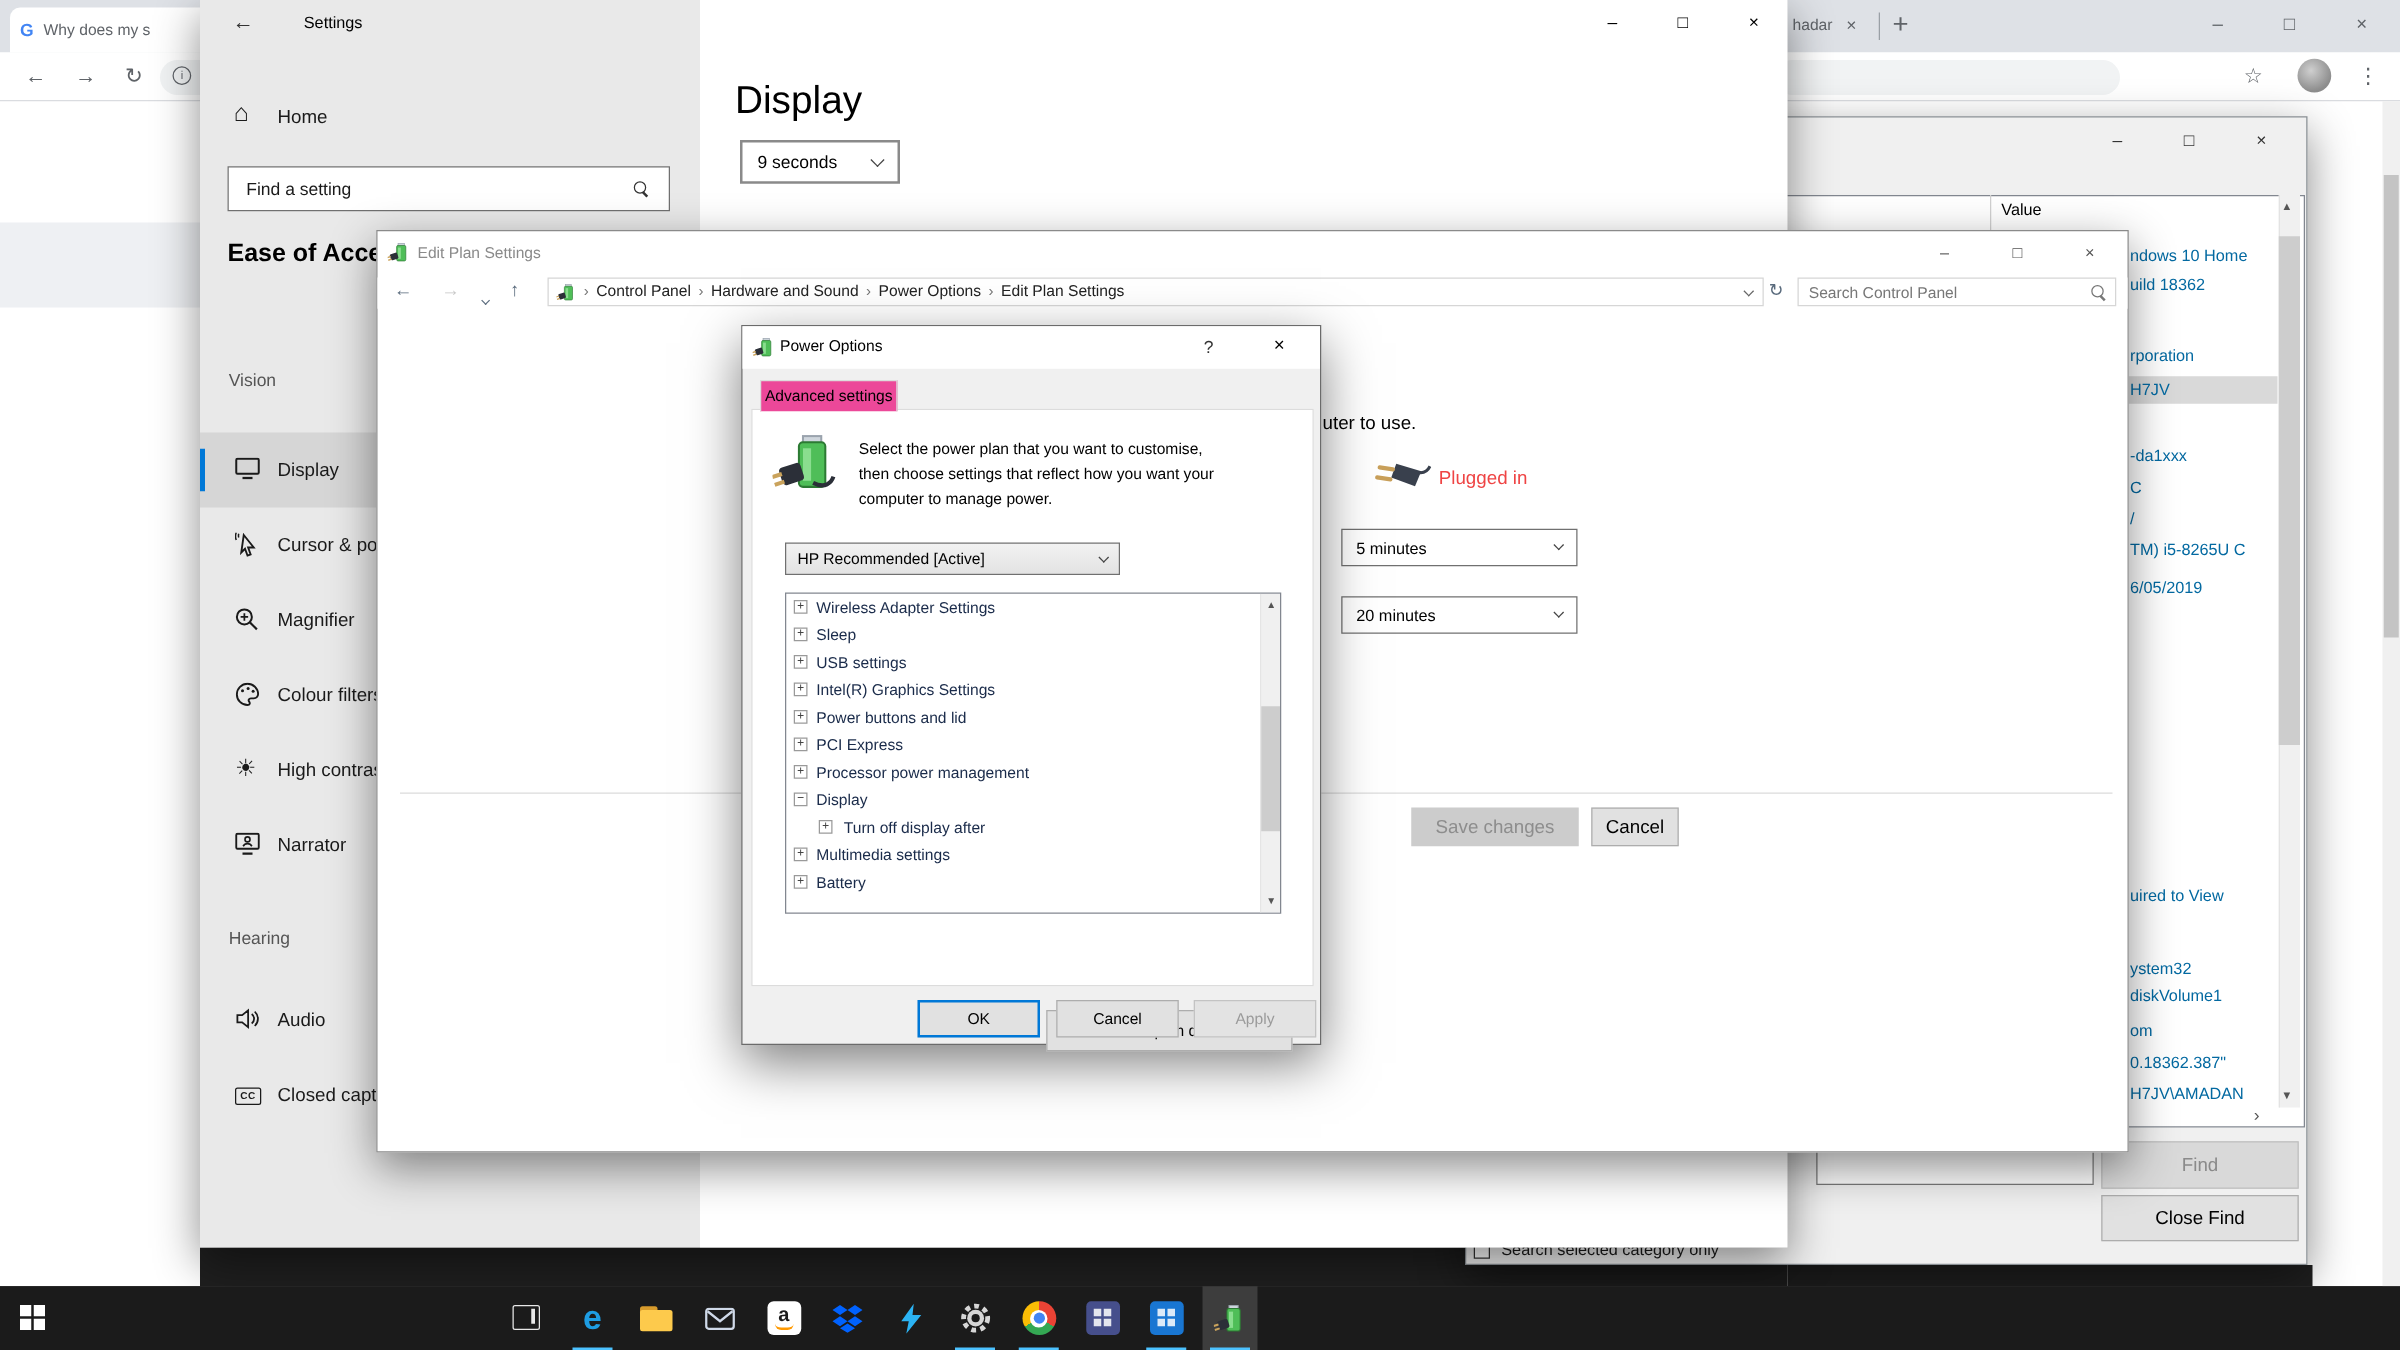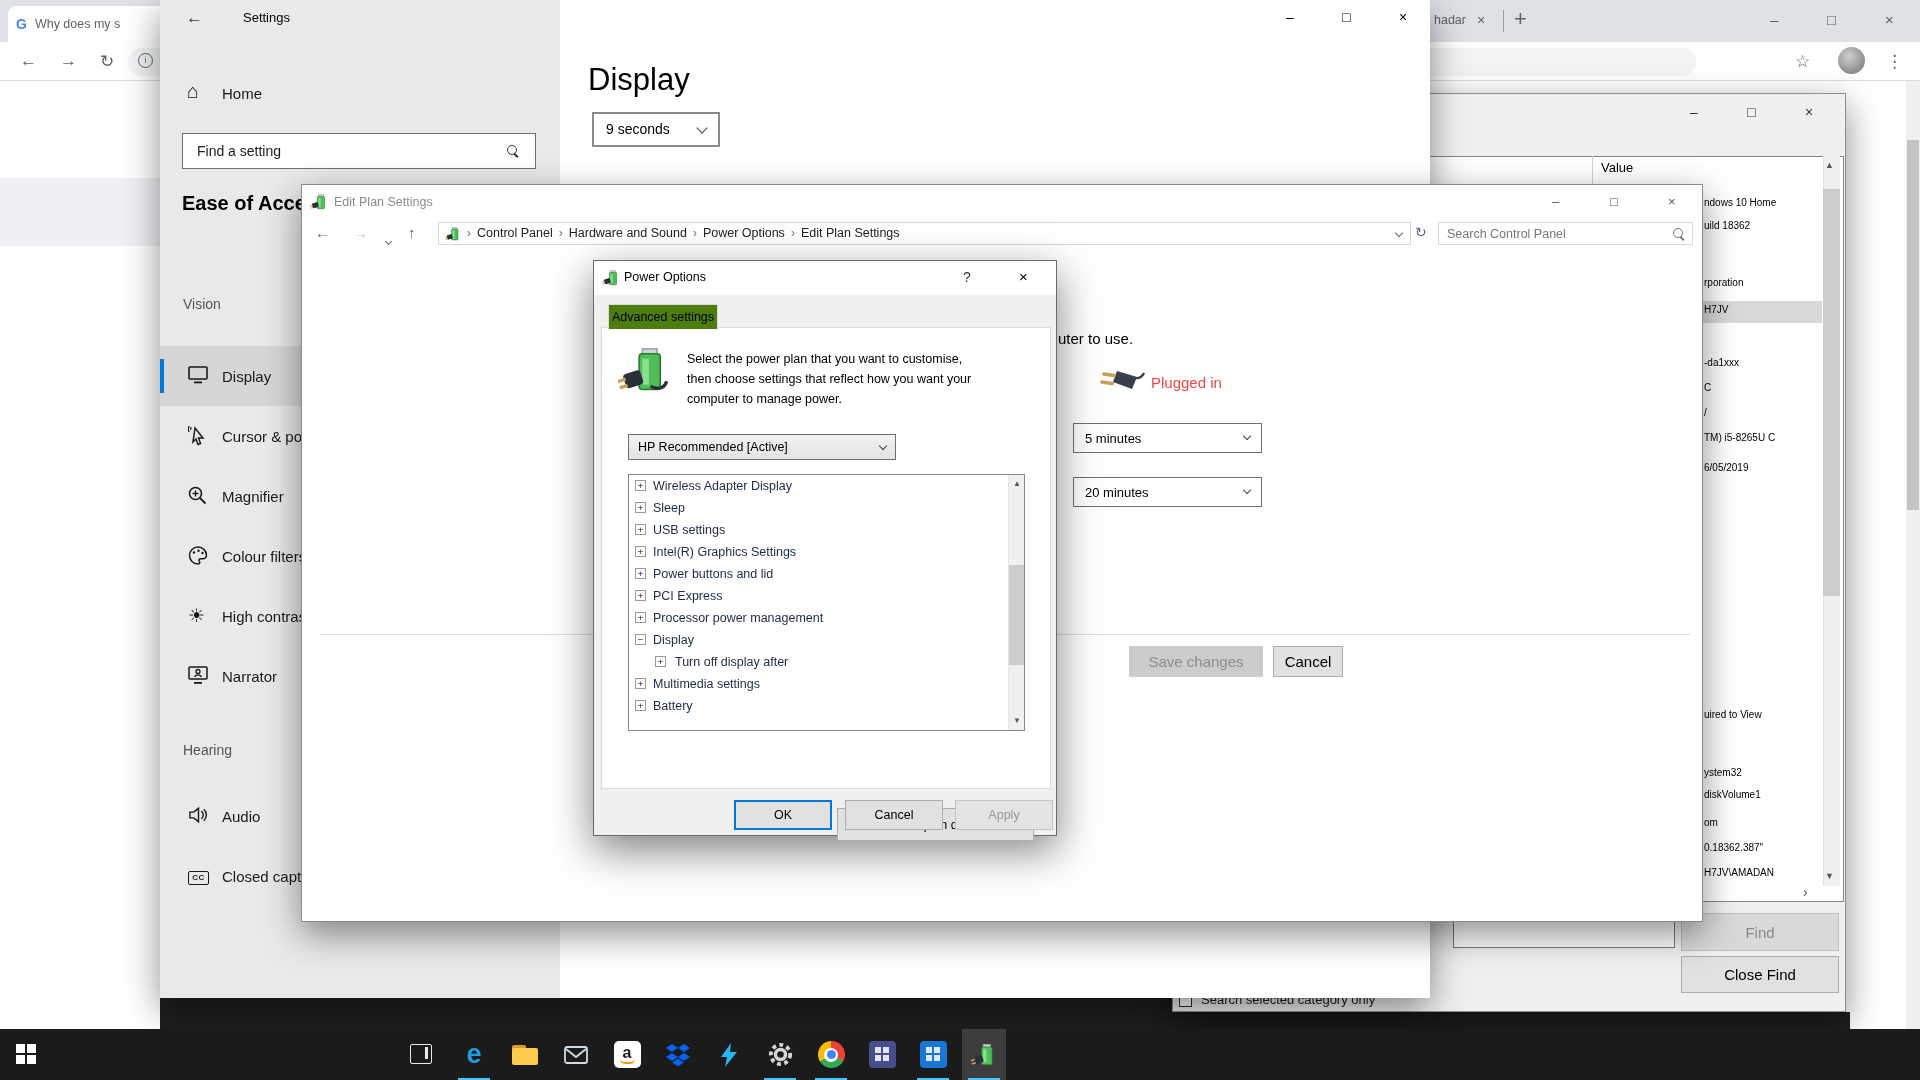--- a/index.html
+++ b/index.html
@@ -40,7 +40,7 @@
   #si-list { position:absolute; left:4px; top:62px; width:667px; height:746px; background:#fff; border:1px solid #828790; }
   #si-value-h { position:absolute; left:428px; top:66px; font-size:13px; color:#000; }
   #si-col-div { position:absolute; left:419px; top:62px; width:1px; height:746px; background:#d0d0d0; }
-  .si-row { position:absolute; left:531px; font-size:10px; color:#000000; white-space:nowrap; }
+  .si-row { position:absolute; left:531px; font-size:13px; color:#0369a1; white-space:nowrap; }
   #si-selband { position:absolute; left:423px; width:226px; height:22px; background:#d9d9d9; }
   #si-scroll { position:absolute; left:650px; top:62px; width:17px; height:730px; background:#f0f0f0; border-left:1px solid #e3e3e3; }
   #si-thumb { position:absolute; left:650px; top:95px; width:17px; height:407px; background:#cdcdcd; }

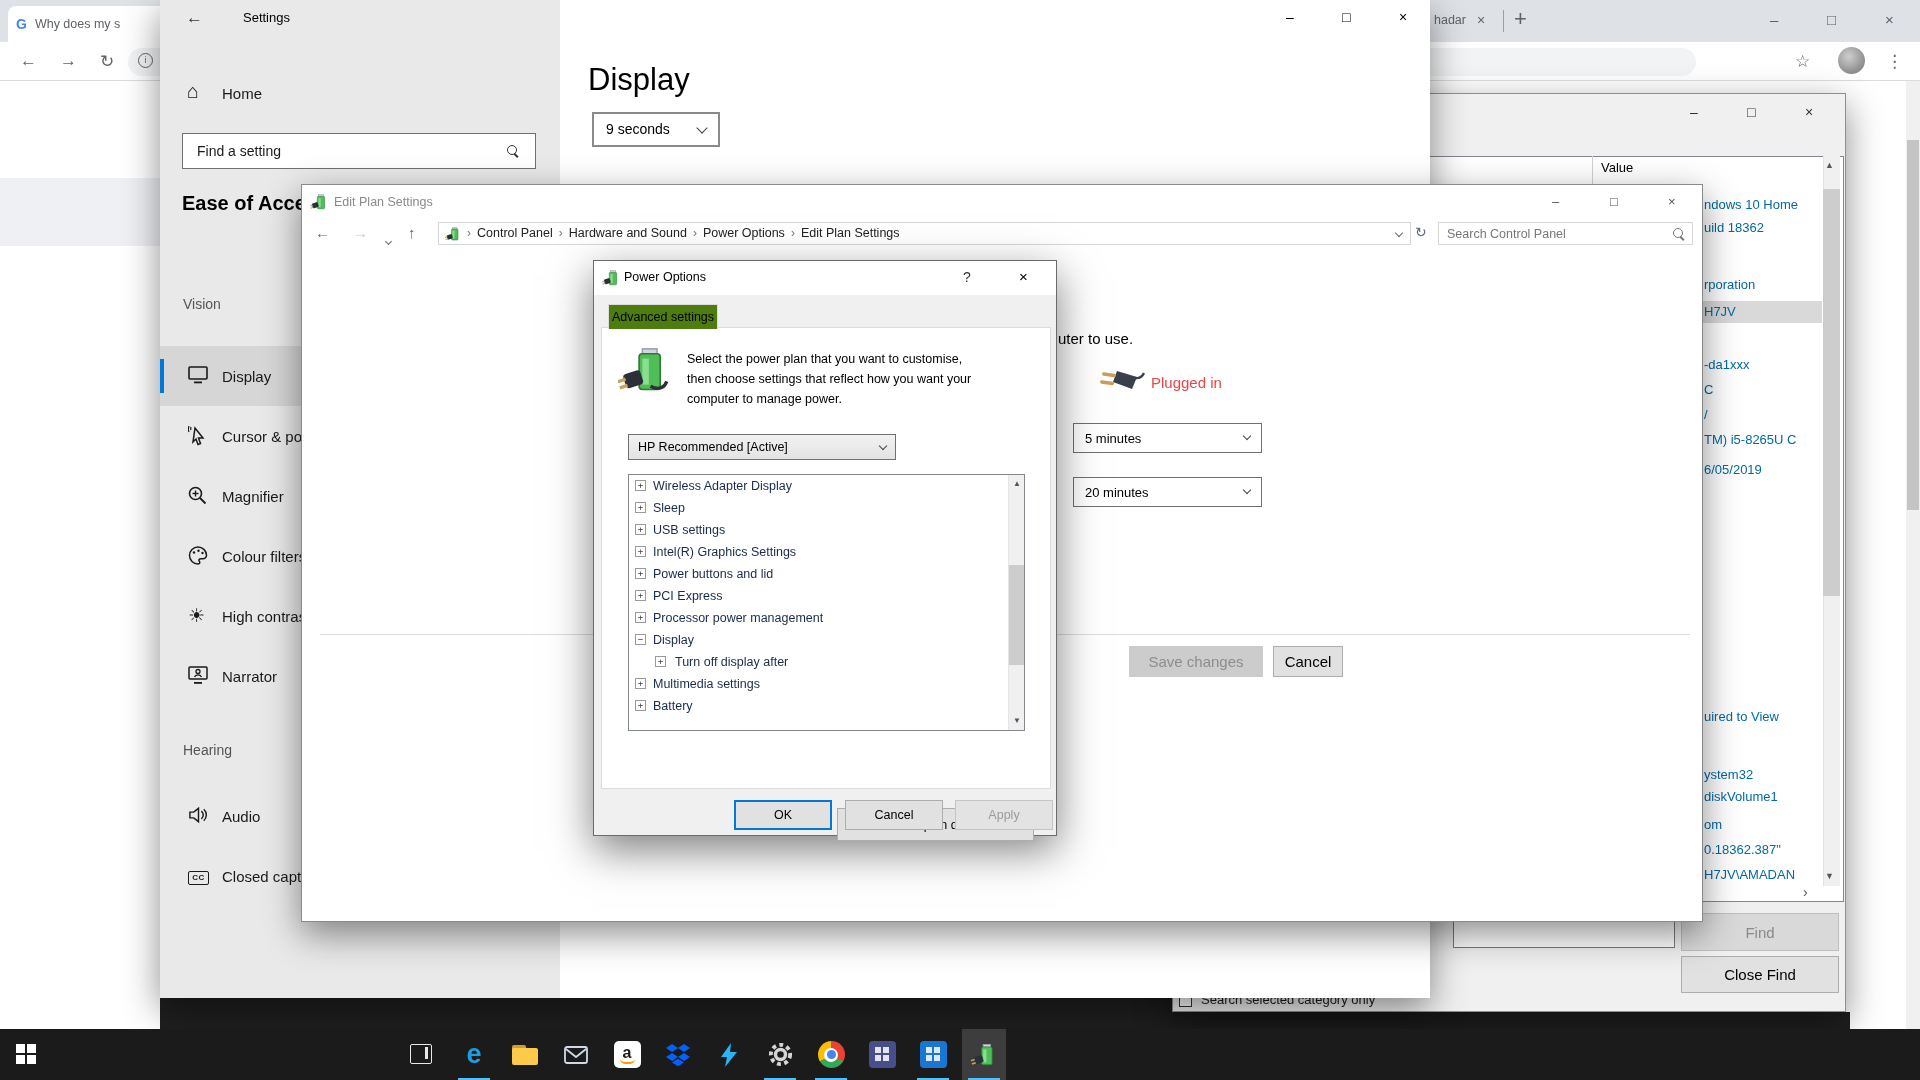--- a/index.html
+++ b/index.html
@@ -110,7 +110,7 @@
   #po-title { position:absolute; left:30px; top:9px; font-size:12.5px; color:#000; }
   #po-help { position:absolute; left:369px; top:8px; font-size:14px; color:#333; }
   #po-close { position:absolute; left:425px; top:7px; font-size:15px; color:#000; }
-  #po-tab { position:absolute; left:14px; top:43px; width:110px; height:25px; background:#4d7c0f; border:1px solid #dcdcdc; border-bottom:none; z-index:2; font-size:12.5px; color:#000; display:flex; align-items:center; justify-content:center; }
+  #po-tab { position:absolute; left:14px; top:43px; width:110px; height:25px; background:#ec4899; border:1px solid #dcdcdc; border-bottom:none; z-index:2; font-size:12.5px; color:#000; display:flex; align-items:center; justify-content:center; }
   #po-page { position:absolute; left:7px; top:66px; width:450px; height:462px; background:#fff; border:1px solid #dcdcdc; }
   #po-bigbatt { position:absolute; left:16px; top:16px; }
   .po-desc { position:absolute; left:85px; font-size:12.5px; color:#000; }

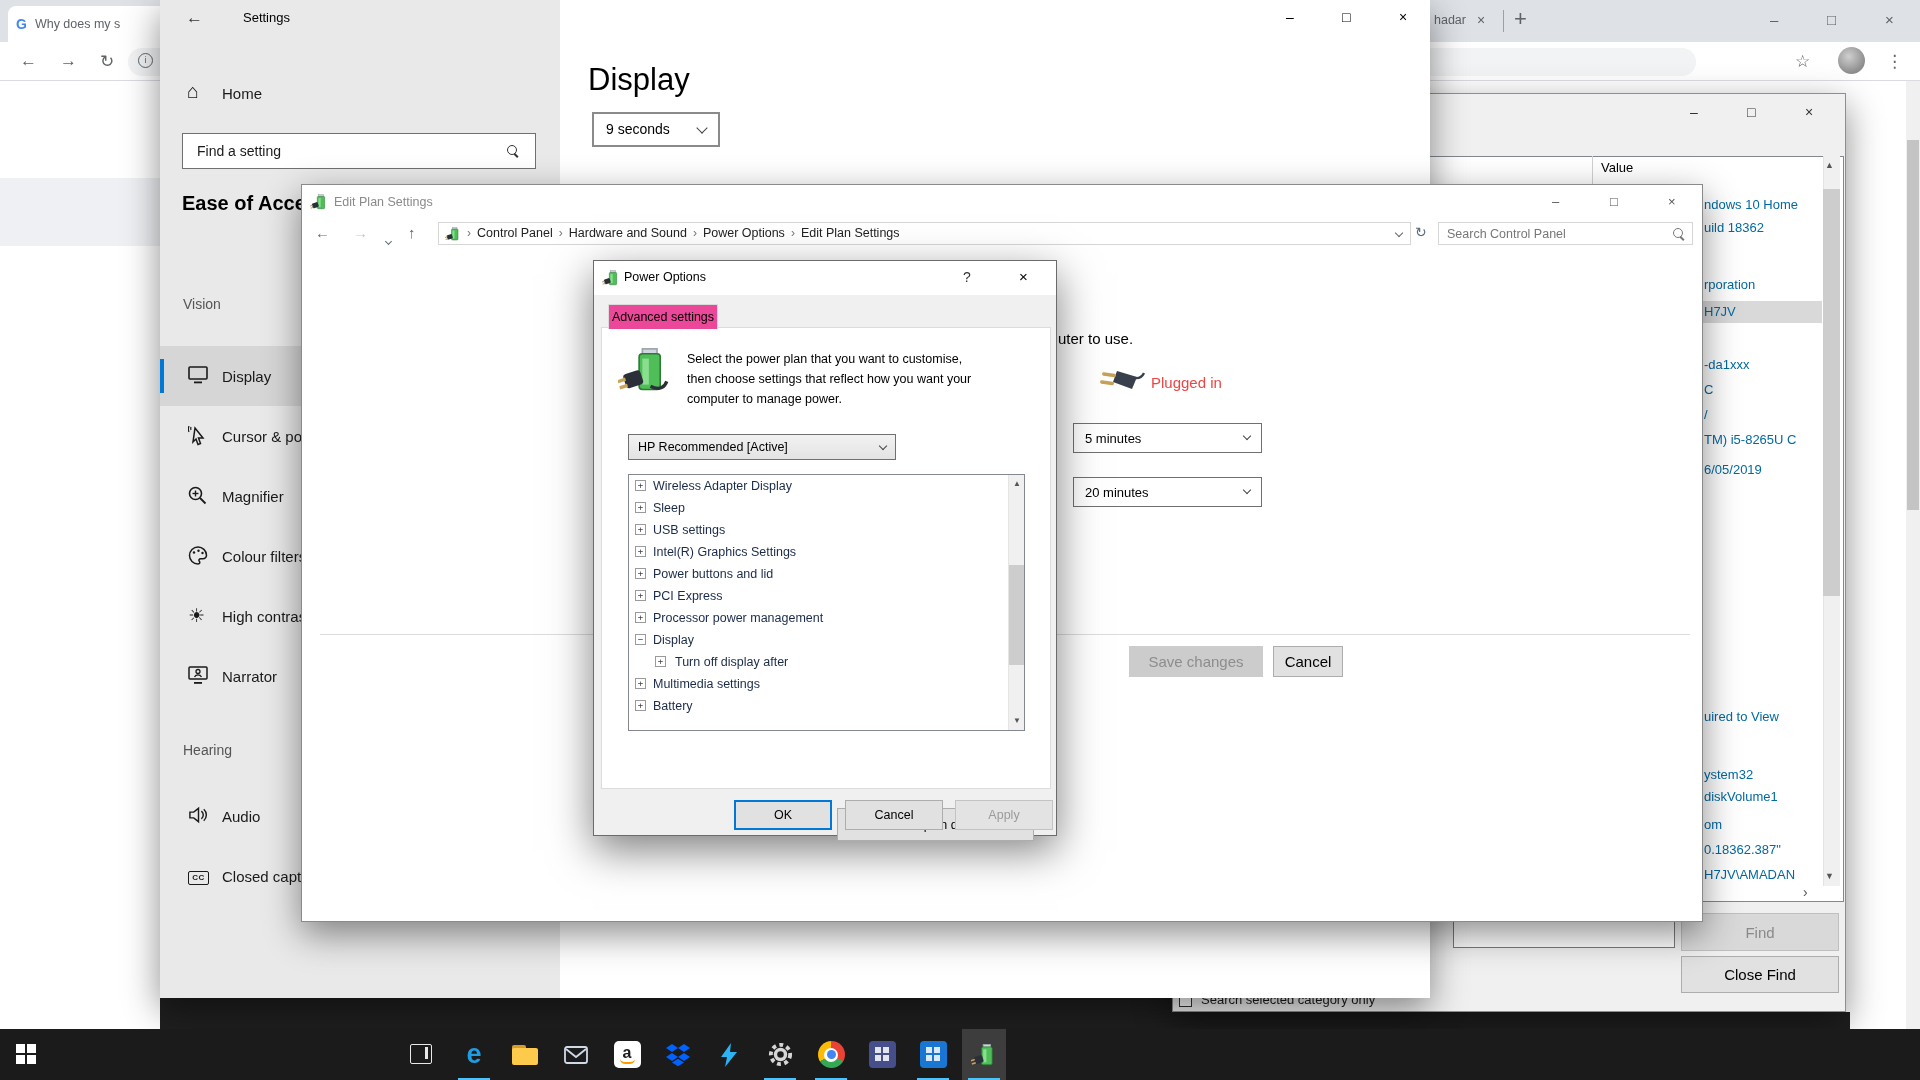--- a/index.html
+++ b/index.html
@@ -424,7 +424,7 @@
       <div id="po-tree-items">
           <div class="tree-row">
             <span class="tree-box" style="left: 6px;">+</span>
-            <span class="tree-lb" style="left: 24px;">Wireless Adapter Display</span>
+            <span class="tree-lb" style="left: 24px;">Wireless Adapter Settings</span>
           </div>
           <div class="tree-row">
             <span class="tree-box" style="left: 6px;">+</span>

